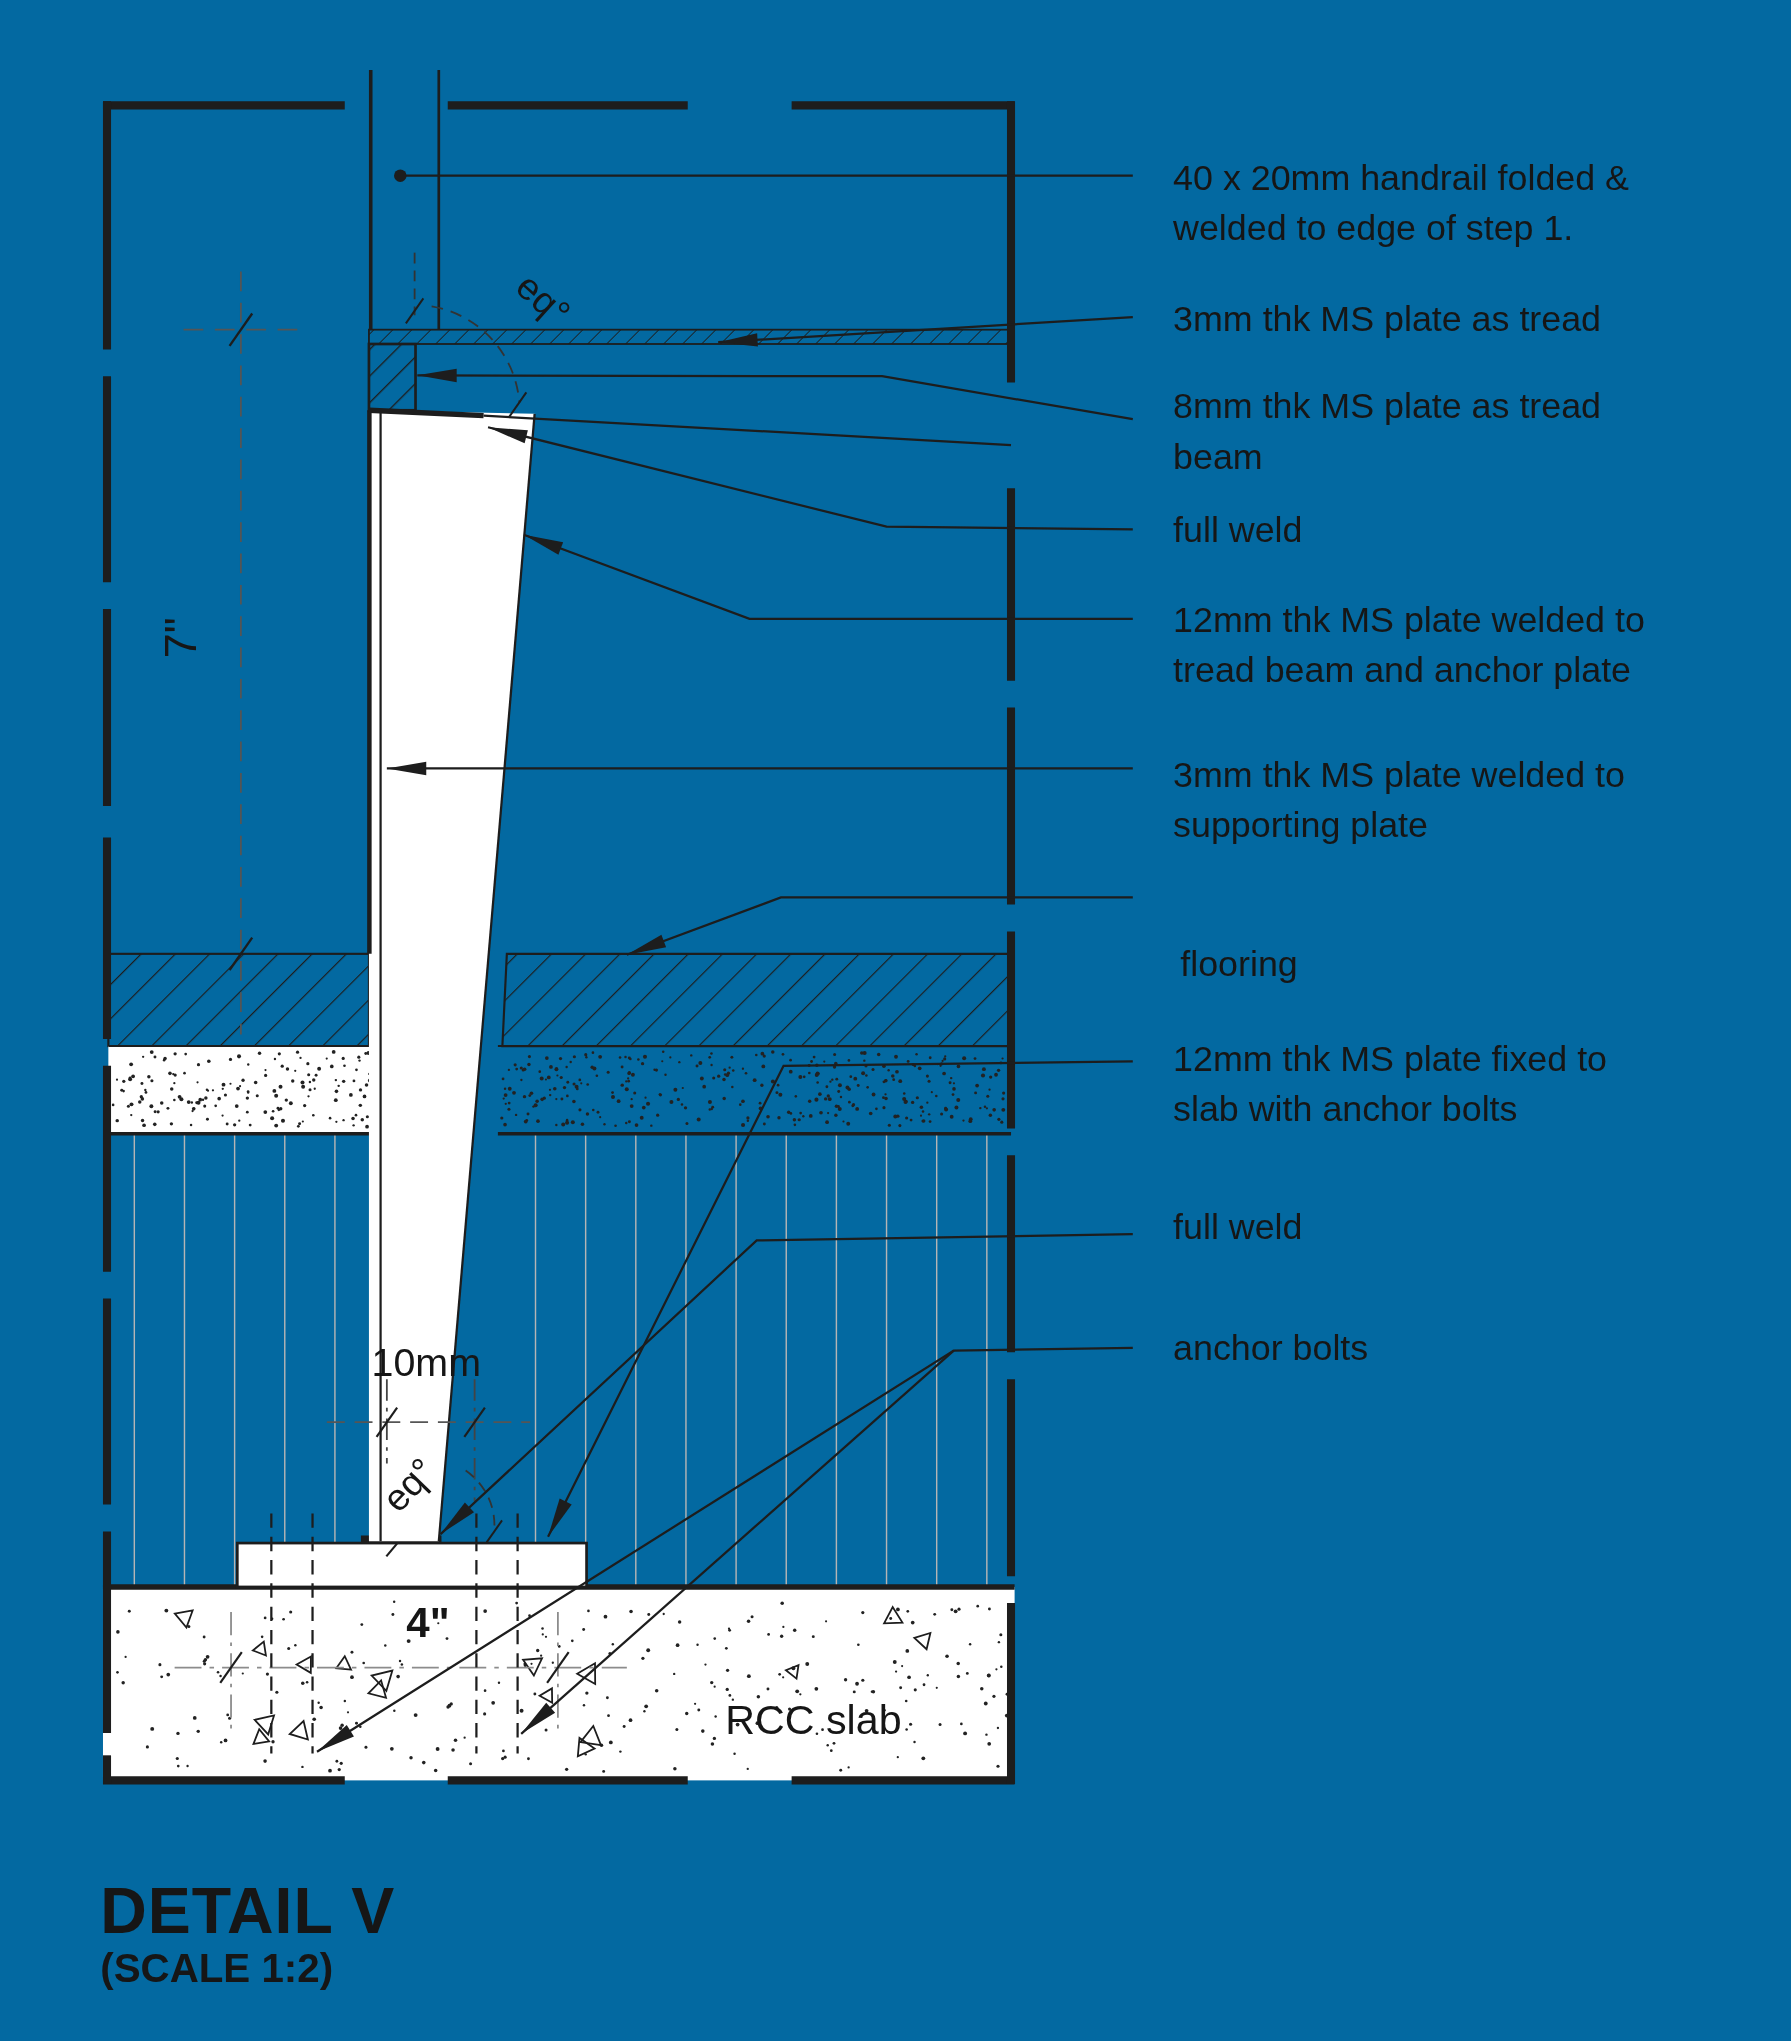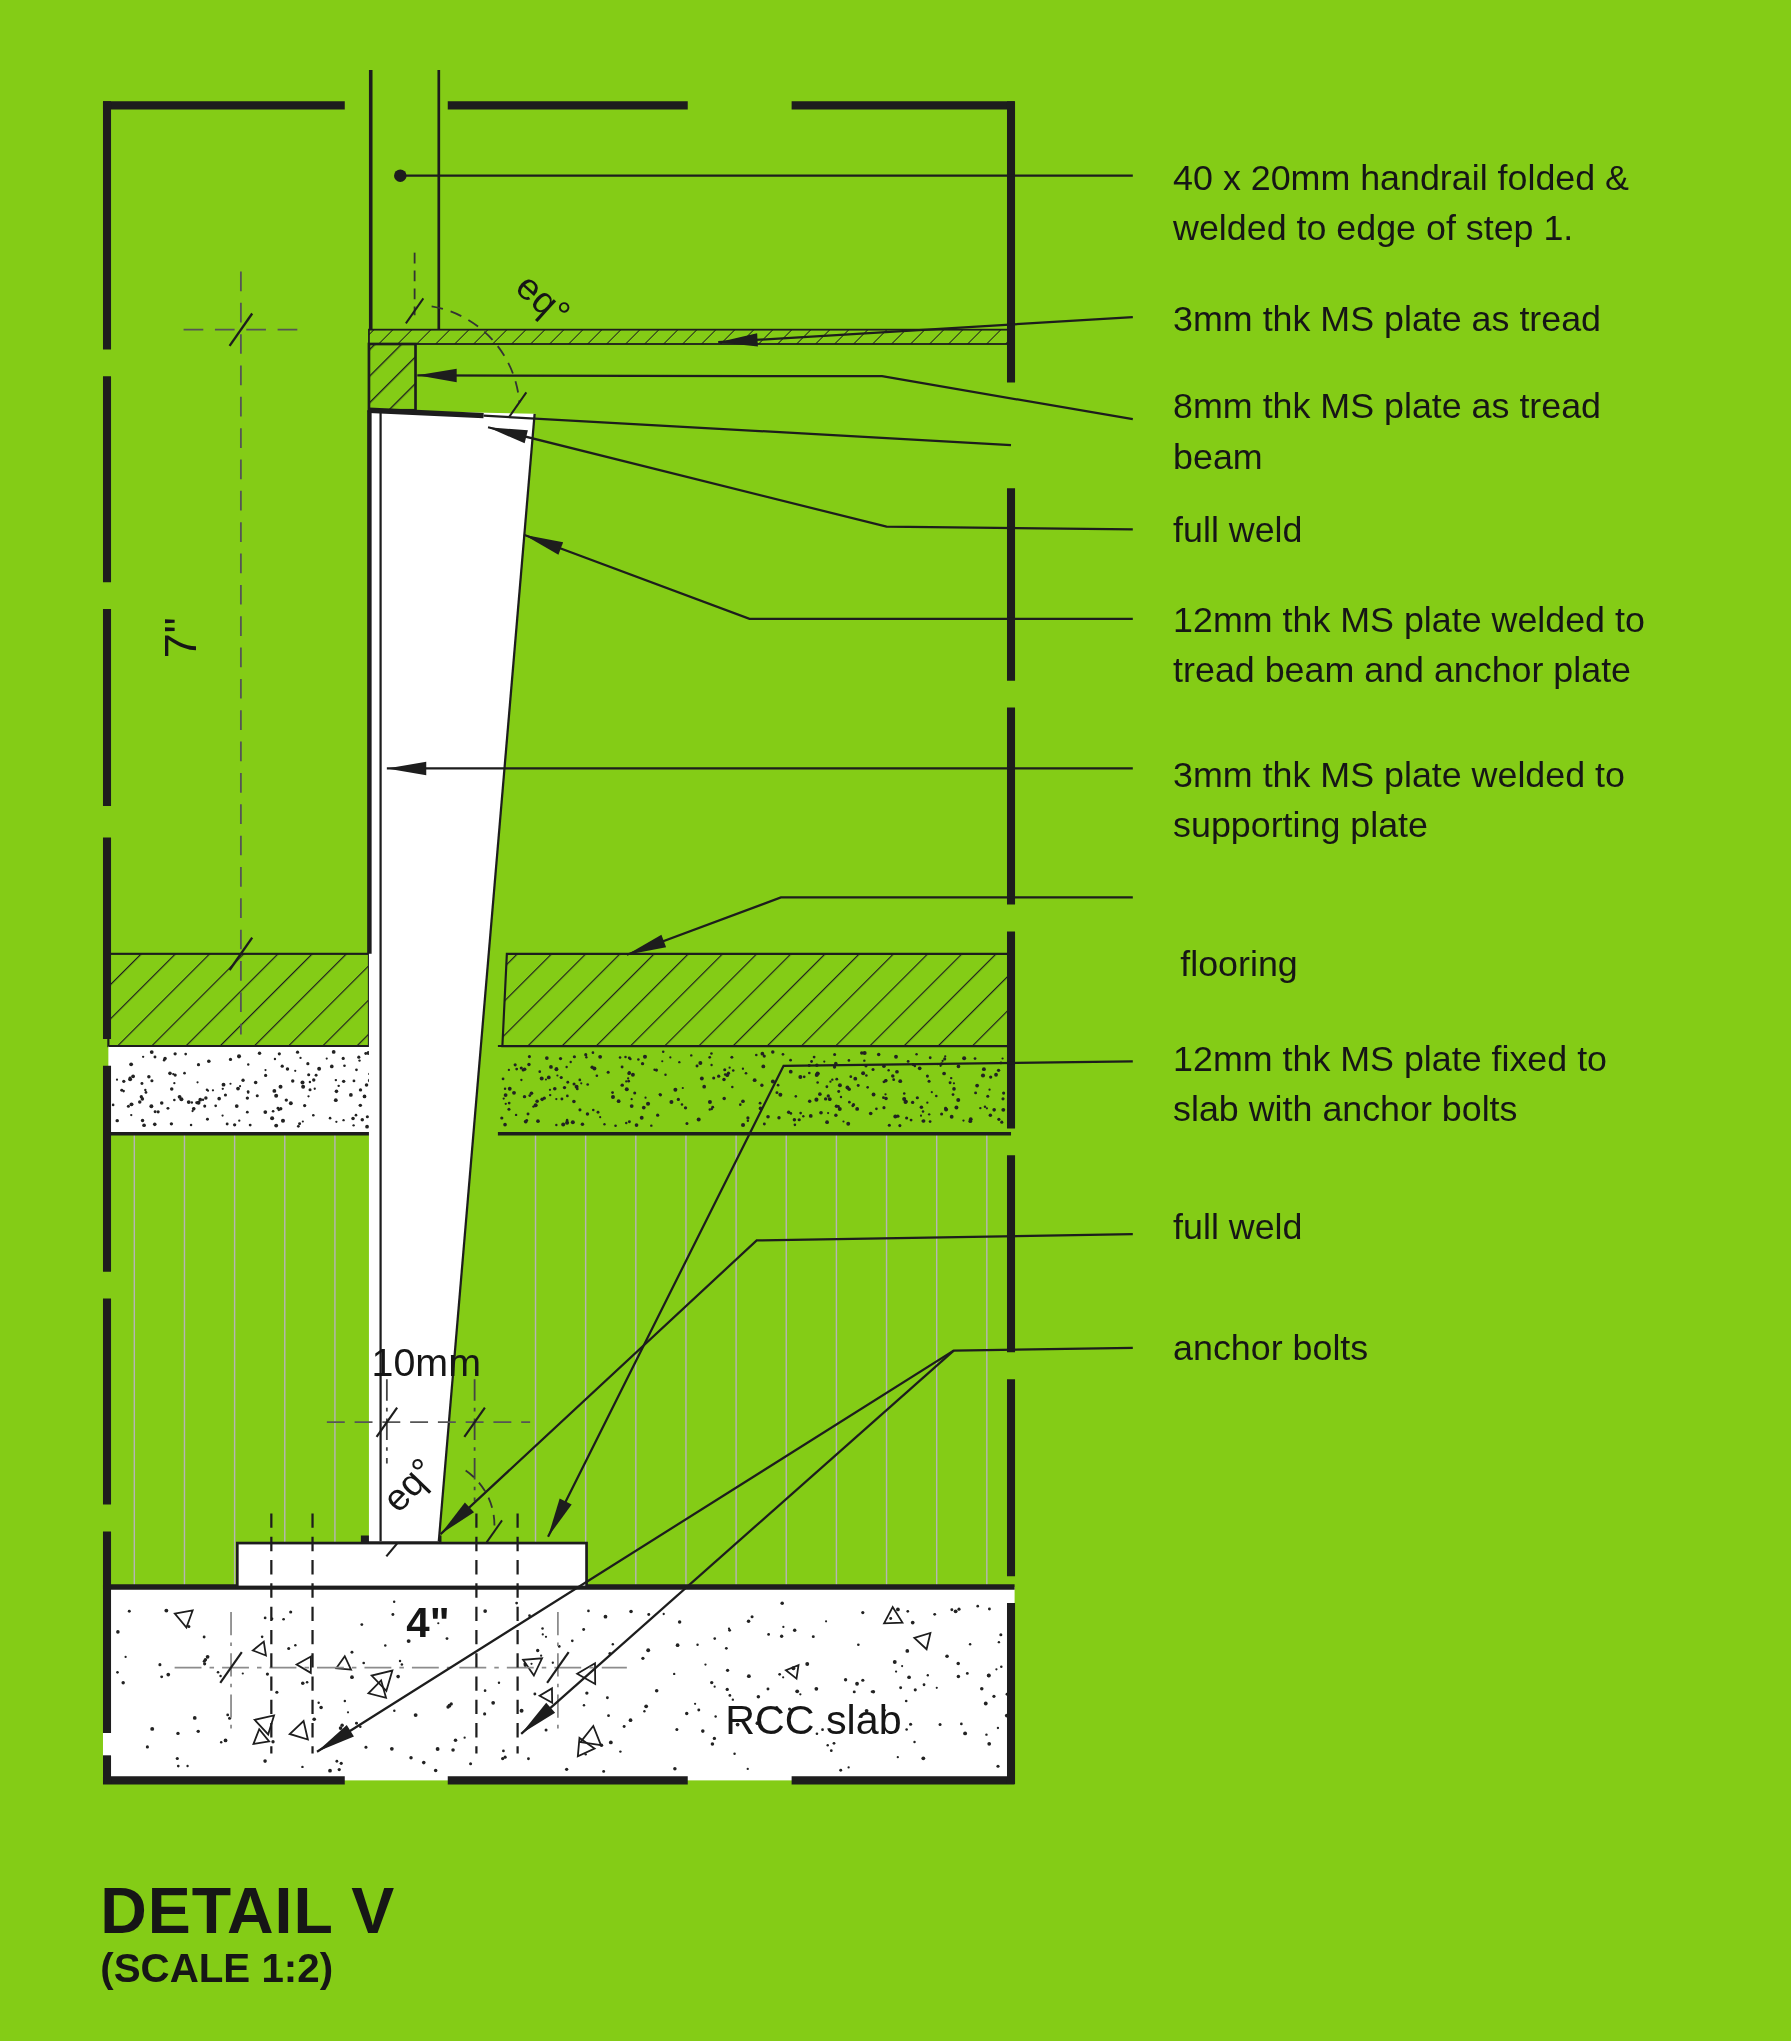--- a/index.html
+++ b/index.html
@@ -4,7 +4,7 @@
 <style>
   html,body{margin:0;padding:0;background:#ffffff;}
   body{font-family:"Liberation Sans", sans-serif;}
-  .page{position:relative;width:1791px;height:2042px;background:#84cc16;overflow:hidden;}
+  .page{position:relative;width:1791px;height:2042px;background:#0369a1;overflow:hidden;}
   svg{display:block;}
   text{fill:#161616;}
   .callout-line{font-size:40px;}

